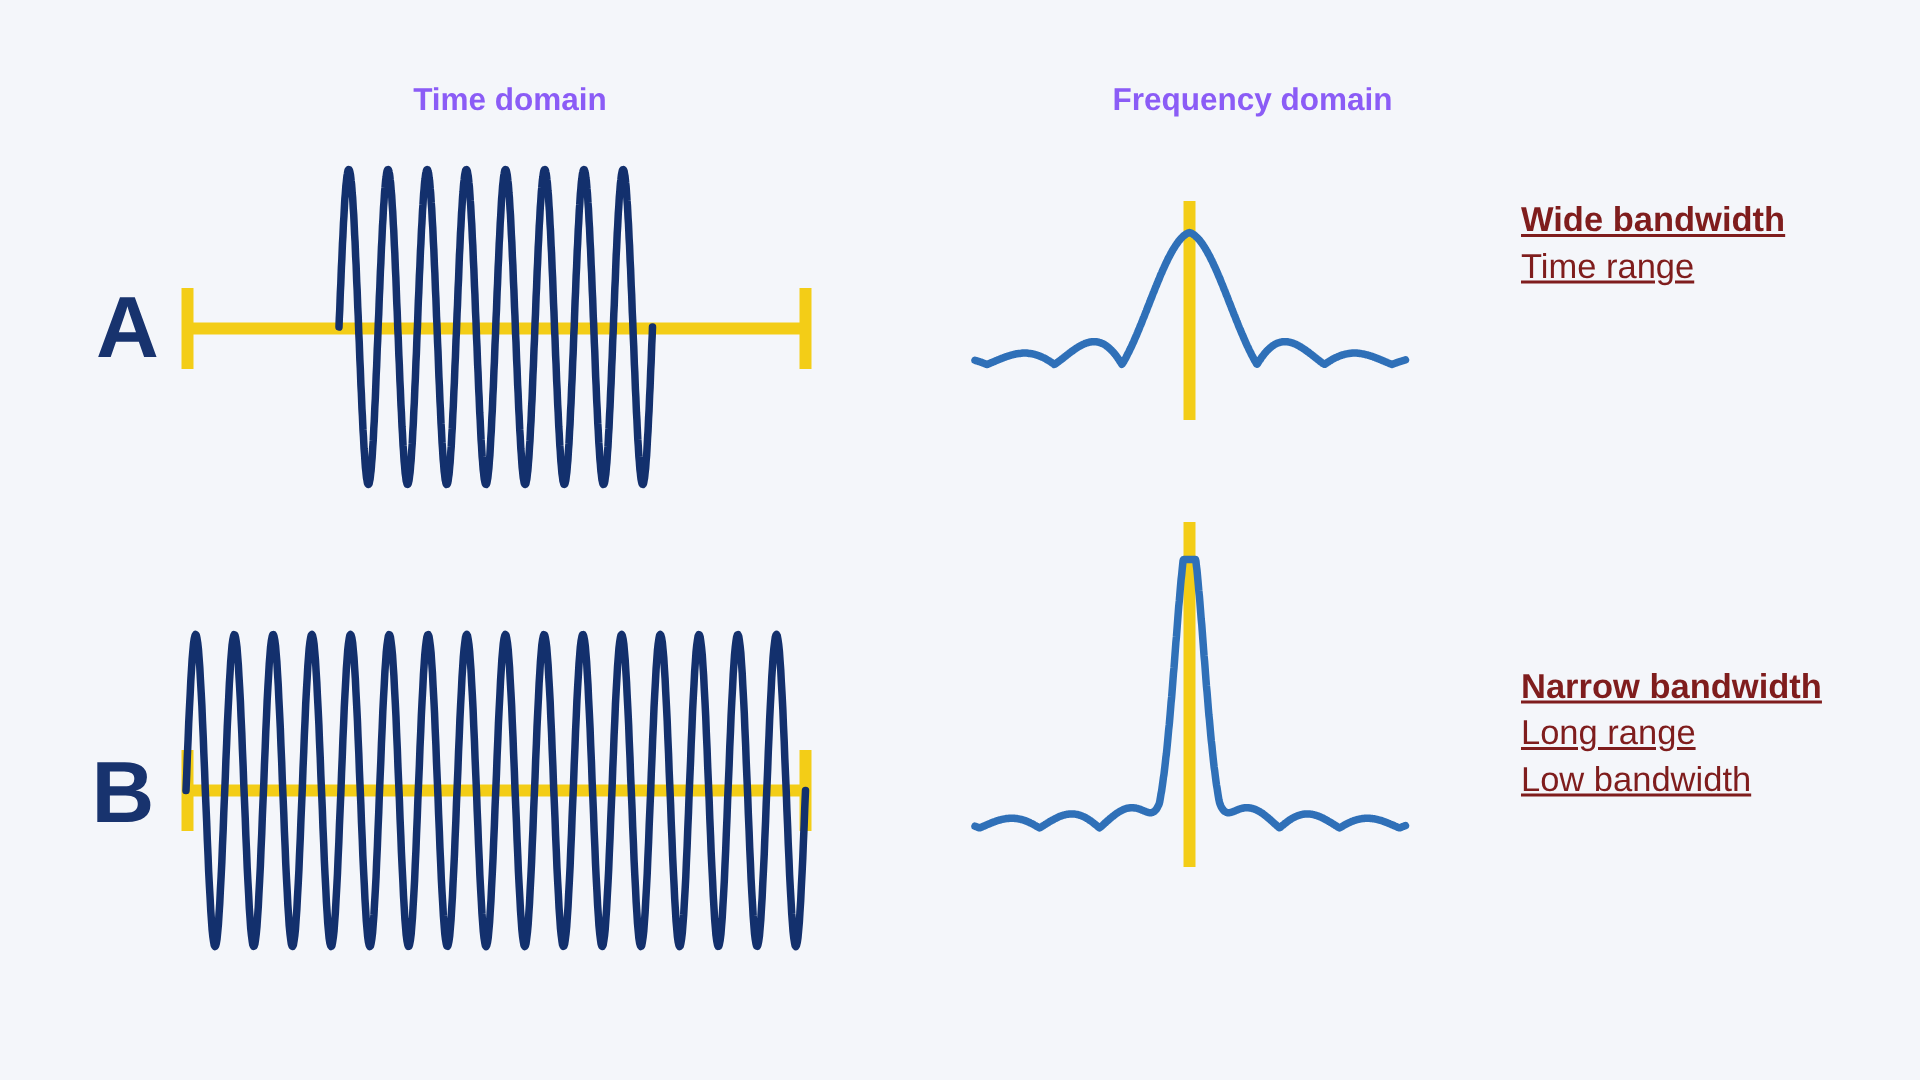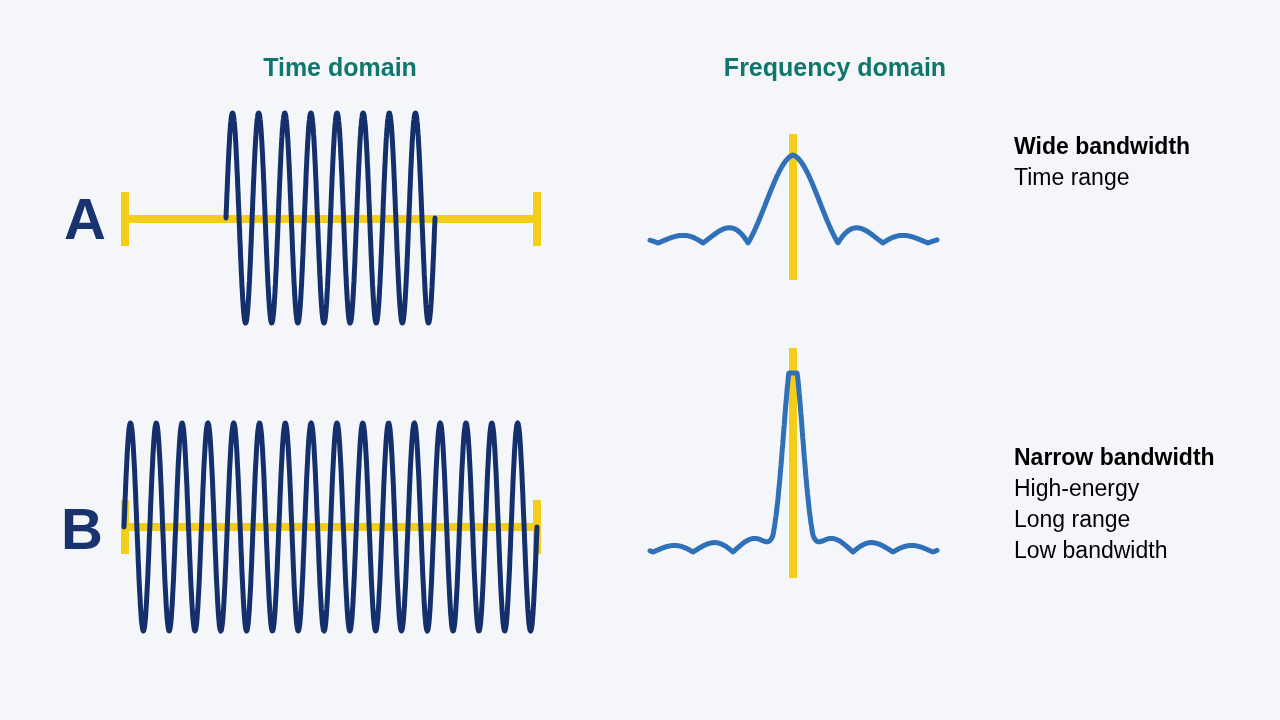--- a/index.html
+++ b/index.html
@@ -23,9 +23,9 @@
   .hdr {
     position: absolute;
     transform: translateX(-50%);
-    font-size: 25px;
+    font-size: 21px;
     font-weight: bold;
-    color: #0f766e;
+    color: #8b5cf6;
     white-space: nowrap;
     line-height: 28px;
   }

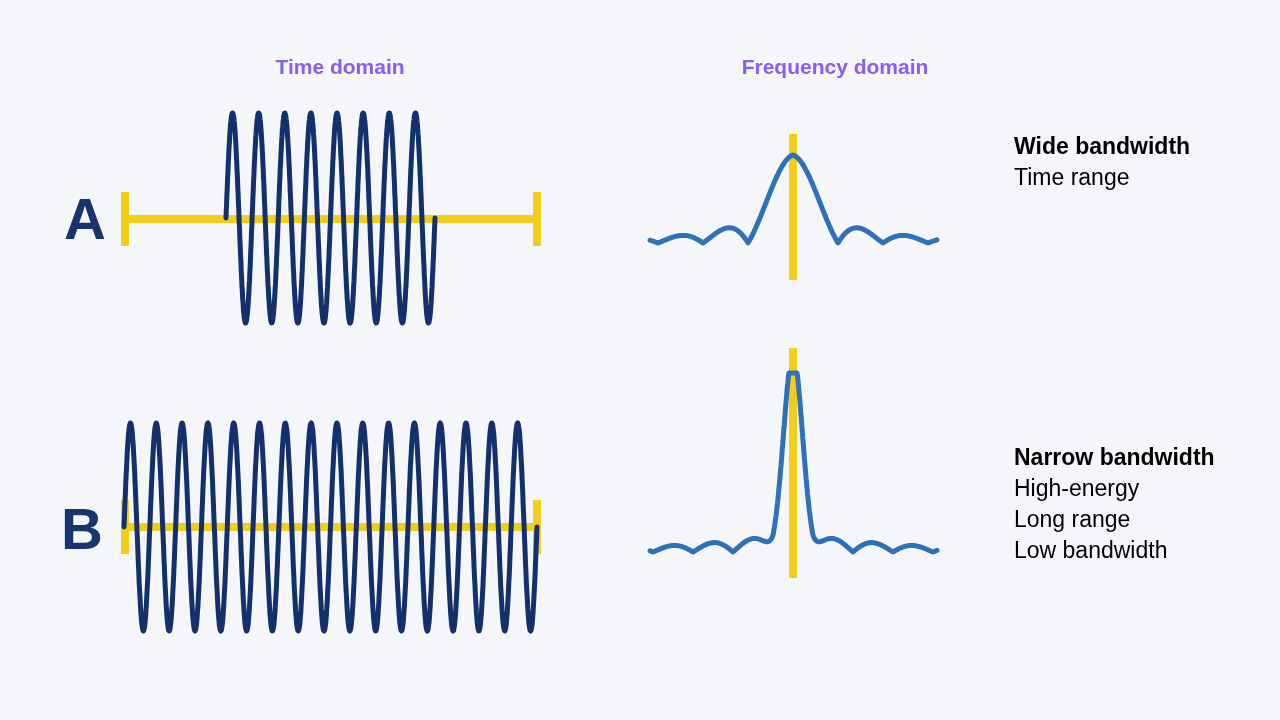--- a/index.html
+++ b/index.html
@@ -44,10 +44,11 @@
   .notes {
     position: absolute;
     left: 1014px;
-    color: #000000;
+    color: #7f1d1d;
     font-size: 23px;
     line-height: 31px;
     white-space: nowrap;
+    text-decoration: underline;
   }
   .notes-a { top: 131px; }
   .notes-b { top: 442px; }

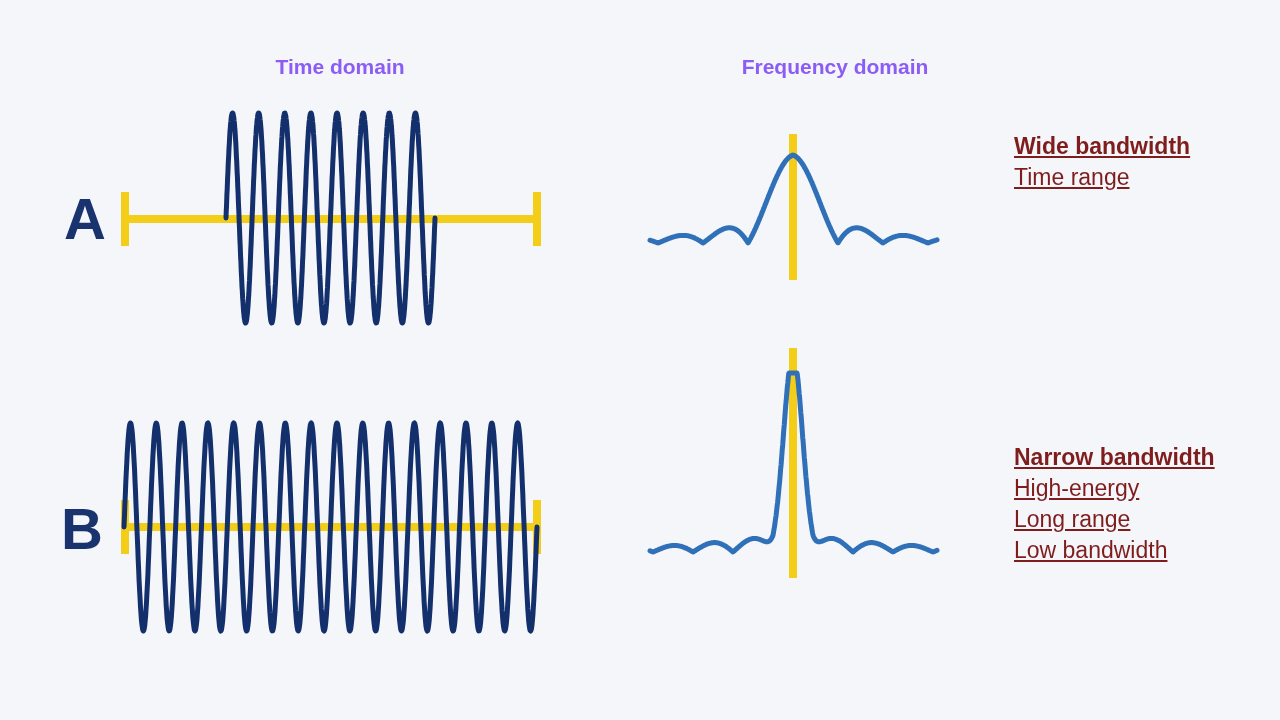--- a/index.html
+++ b/index.html
@@ -87,7 +87,6 @@
 
   <div class="notes notes-b">
     <div class="notes-title">Narrow bandwidth</div>
-    <div class="note-item">High-energy</div>
     <div class="note-item">Long range</div>
     <div class="note-item">Low bandwidth</div>
   </div>

